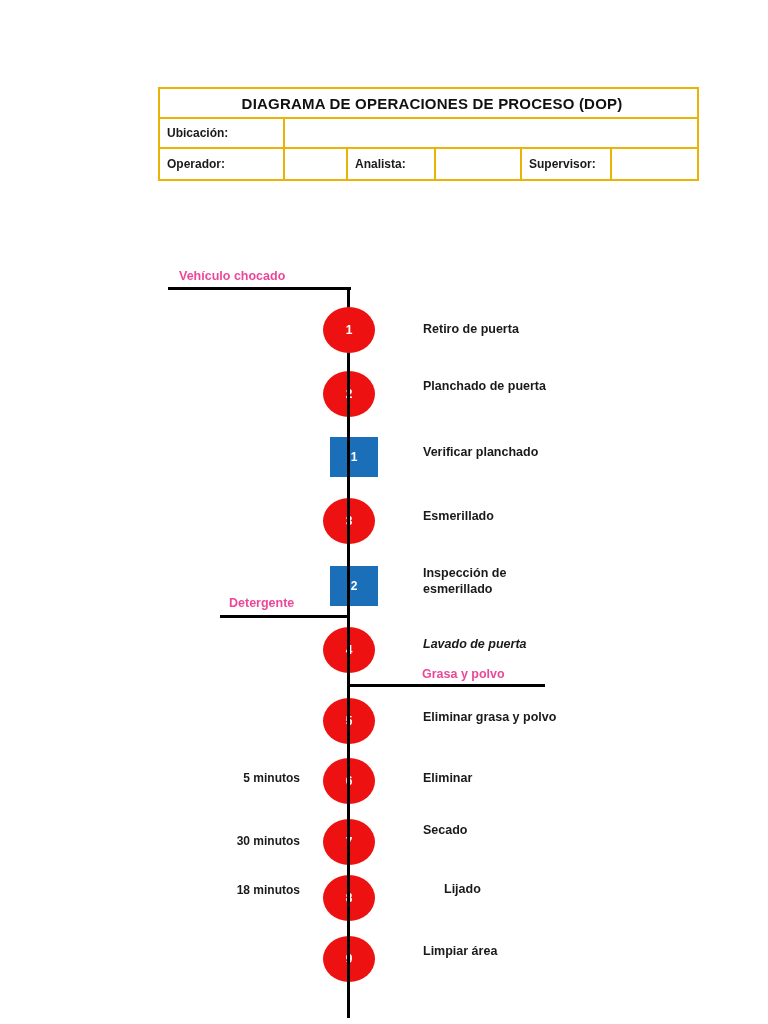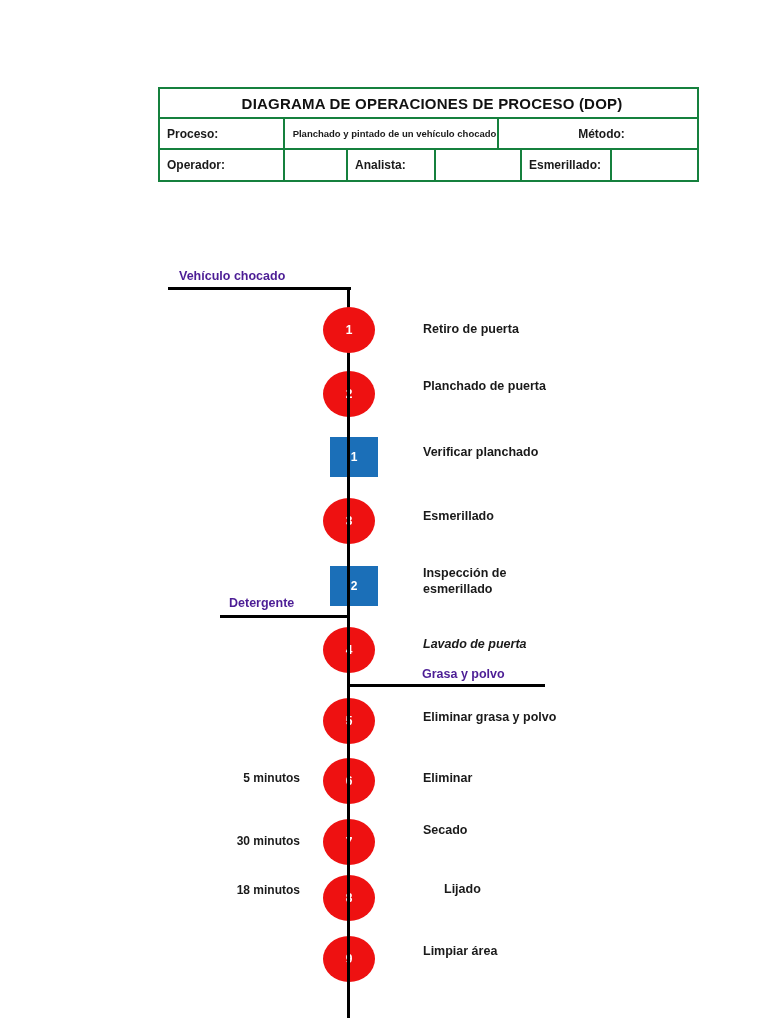--- a/index.html
+++ b/index.html
@@ -17,7 +17,7 @@
     font-size:12px; font-weight:bold; color:#1a1a1a;
   }
   table.doc-table td {
-    border:2px solid #15803d; padding:0 0 0 7px;
+    border:2px solid #eab308; padding:0 0 0 7px;
     overflow:hidden; white-space:nowrap; background:#ffffff;
   }
   td.title-cell {

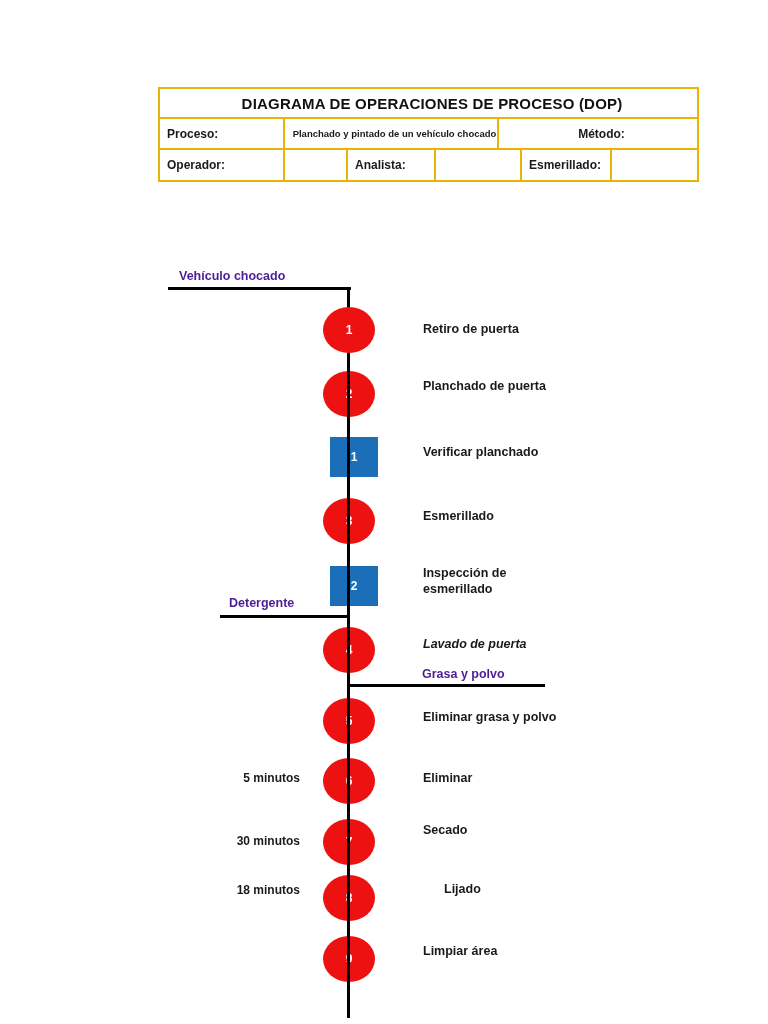--- a/index.html
+++ b/index.html
@@ -75,6 +75,10 @@
     <tbody>
         <tr style="height:30px">
       <td class="title-cell" colspan="7">DIAGRAMA DE OPERACIONES DE PROCESO (DOP)</td>
+    </tr>
+    <tr style="height:30px">
+      <td>Ubicación:</td>
+      <td colspan="6"></td>
     </tr>
     <tr style="height:31px">
       <td>Proceso:</td>

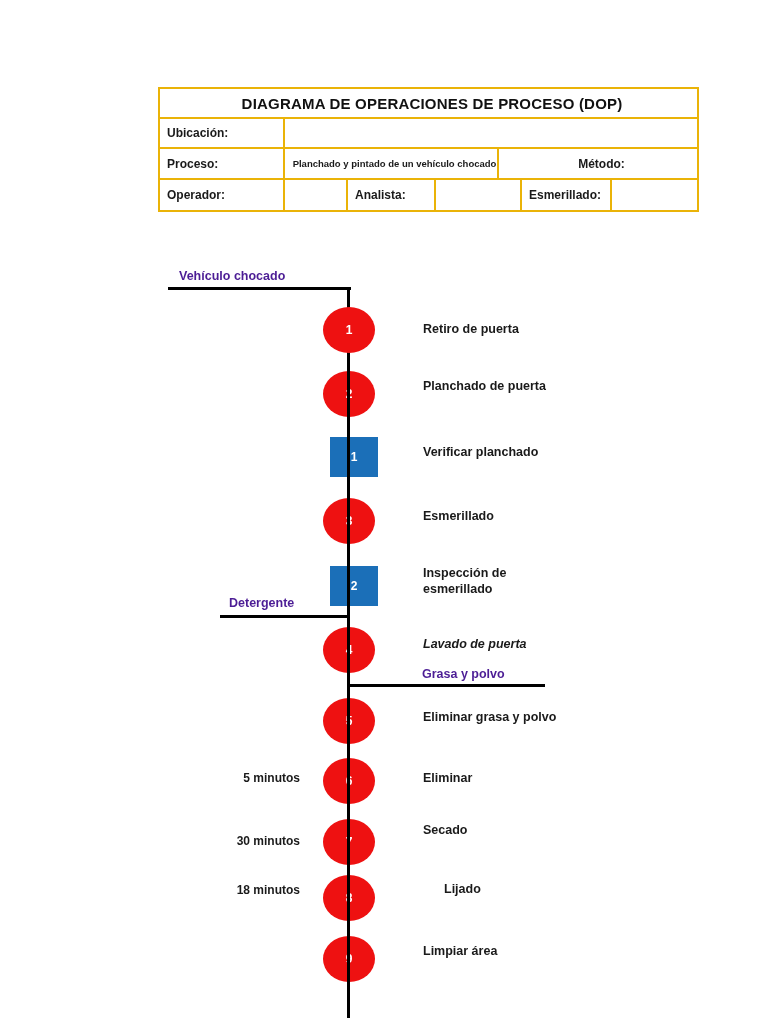--- a/index.html
+++ b/index.html
@@ -80,11 +80,6 @@
       <td>Ubicación:</td>
       <td colspan="6"></td>
     </tr>
-    <tr style="height:31px">
-      <td>Proceso:</td>
-      <td class="small-val" colspan="3">Planchado y pintado de un vehículo chocado</td>
-      <td class="center" colspan="3">Método:</td>
-    </tr>
     <tr style="height:32px">
       <td>Operador:</td>
       <td></td>

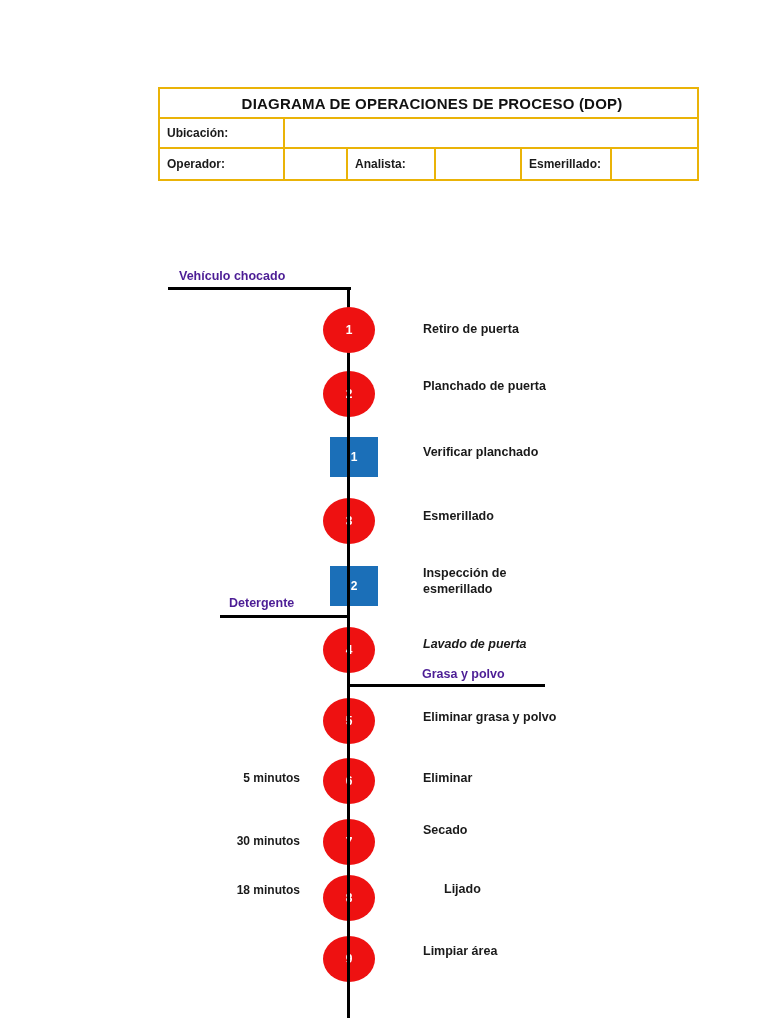--- a/index.html
+++ b/index.html
@@ -85,7 +85,7 @@
       <td></td>
       <td>Analista:</td>
       <td colspan="2"></td>
-      <td>Esmerillado:</td>
+      <td>Supervisor:</td>
       <td></td>
     </tr>
   </tbody>

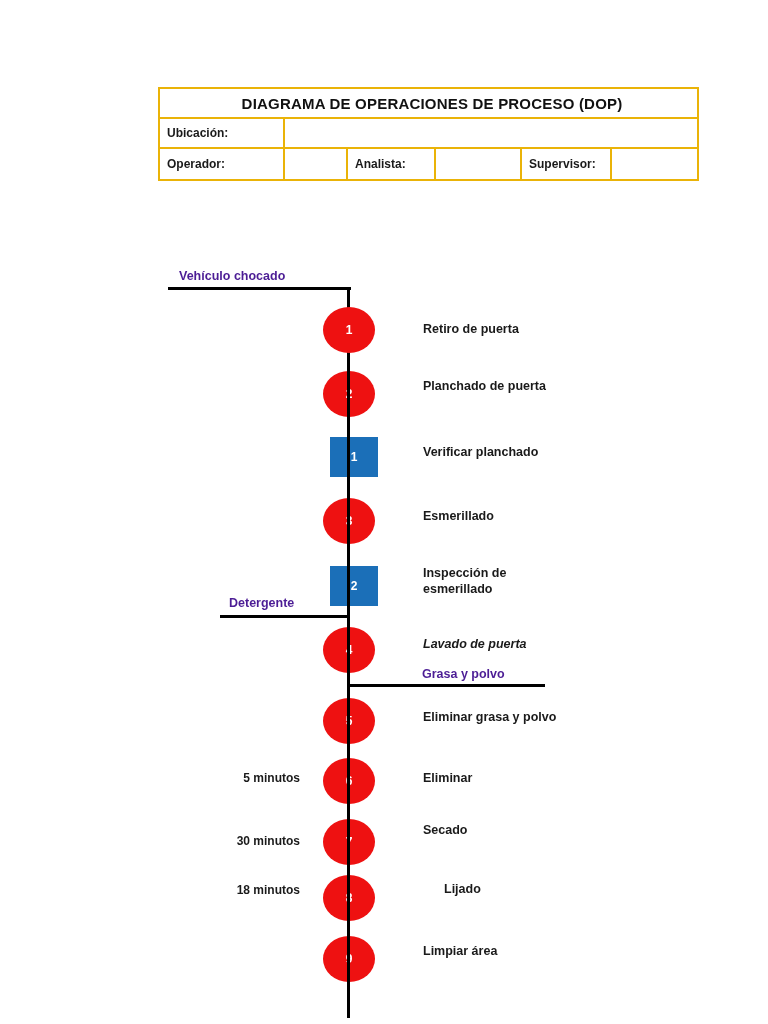--- a/index.html
+++ b/index.html
@@ -38,7 +38,7 @@
   .hline-output { left:349px; top:684px; width:196px; }
 
   .flow-label {
-    position:absolute; font-size:12.5px; font-weight:bold; color:#4c1d95;
+    position:absolute; font-size:12.5px; font-weight:bold; color:#ec4899;
     white-space:nowrap; line-height:16px; z-index:4;
   }
   .node {

